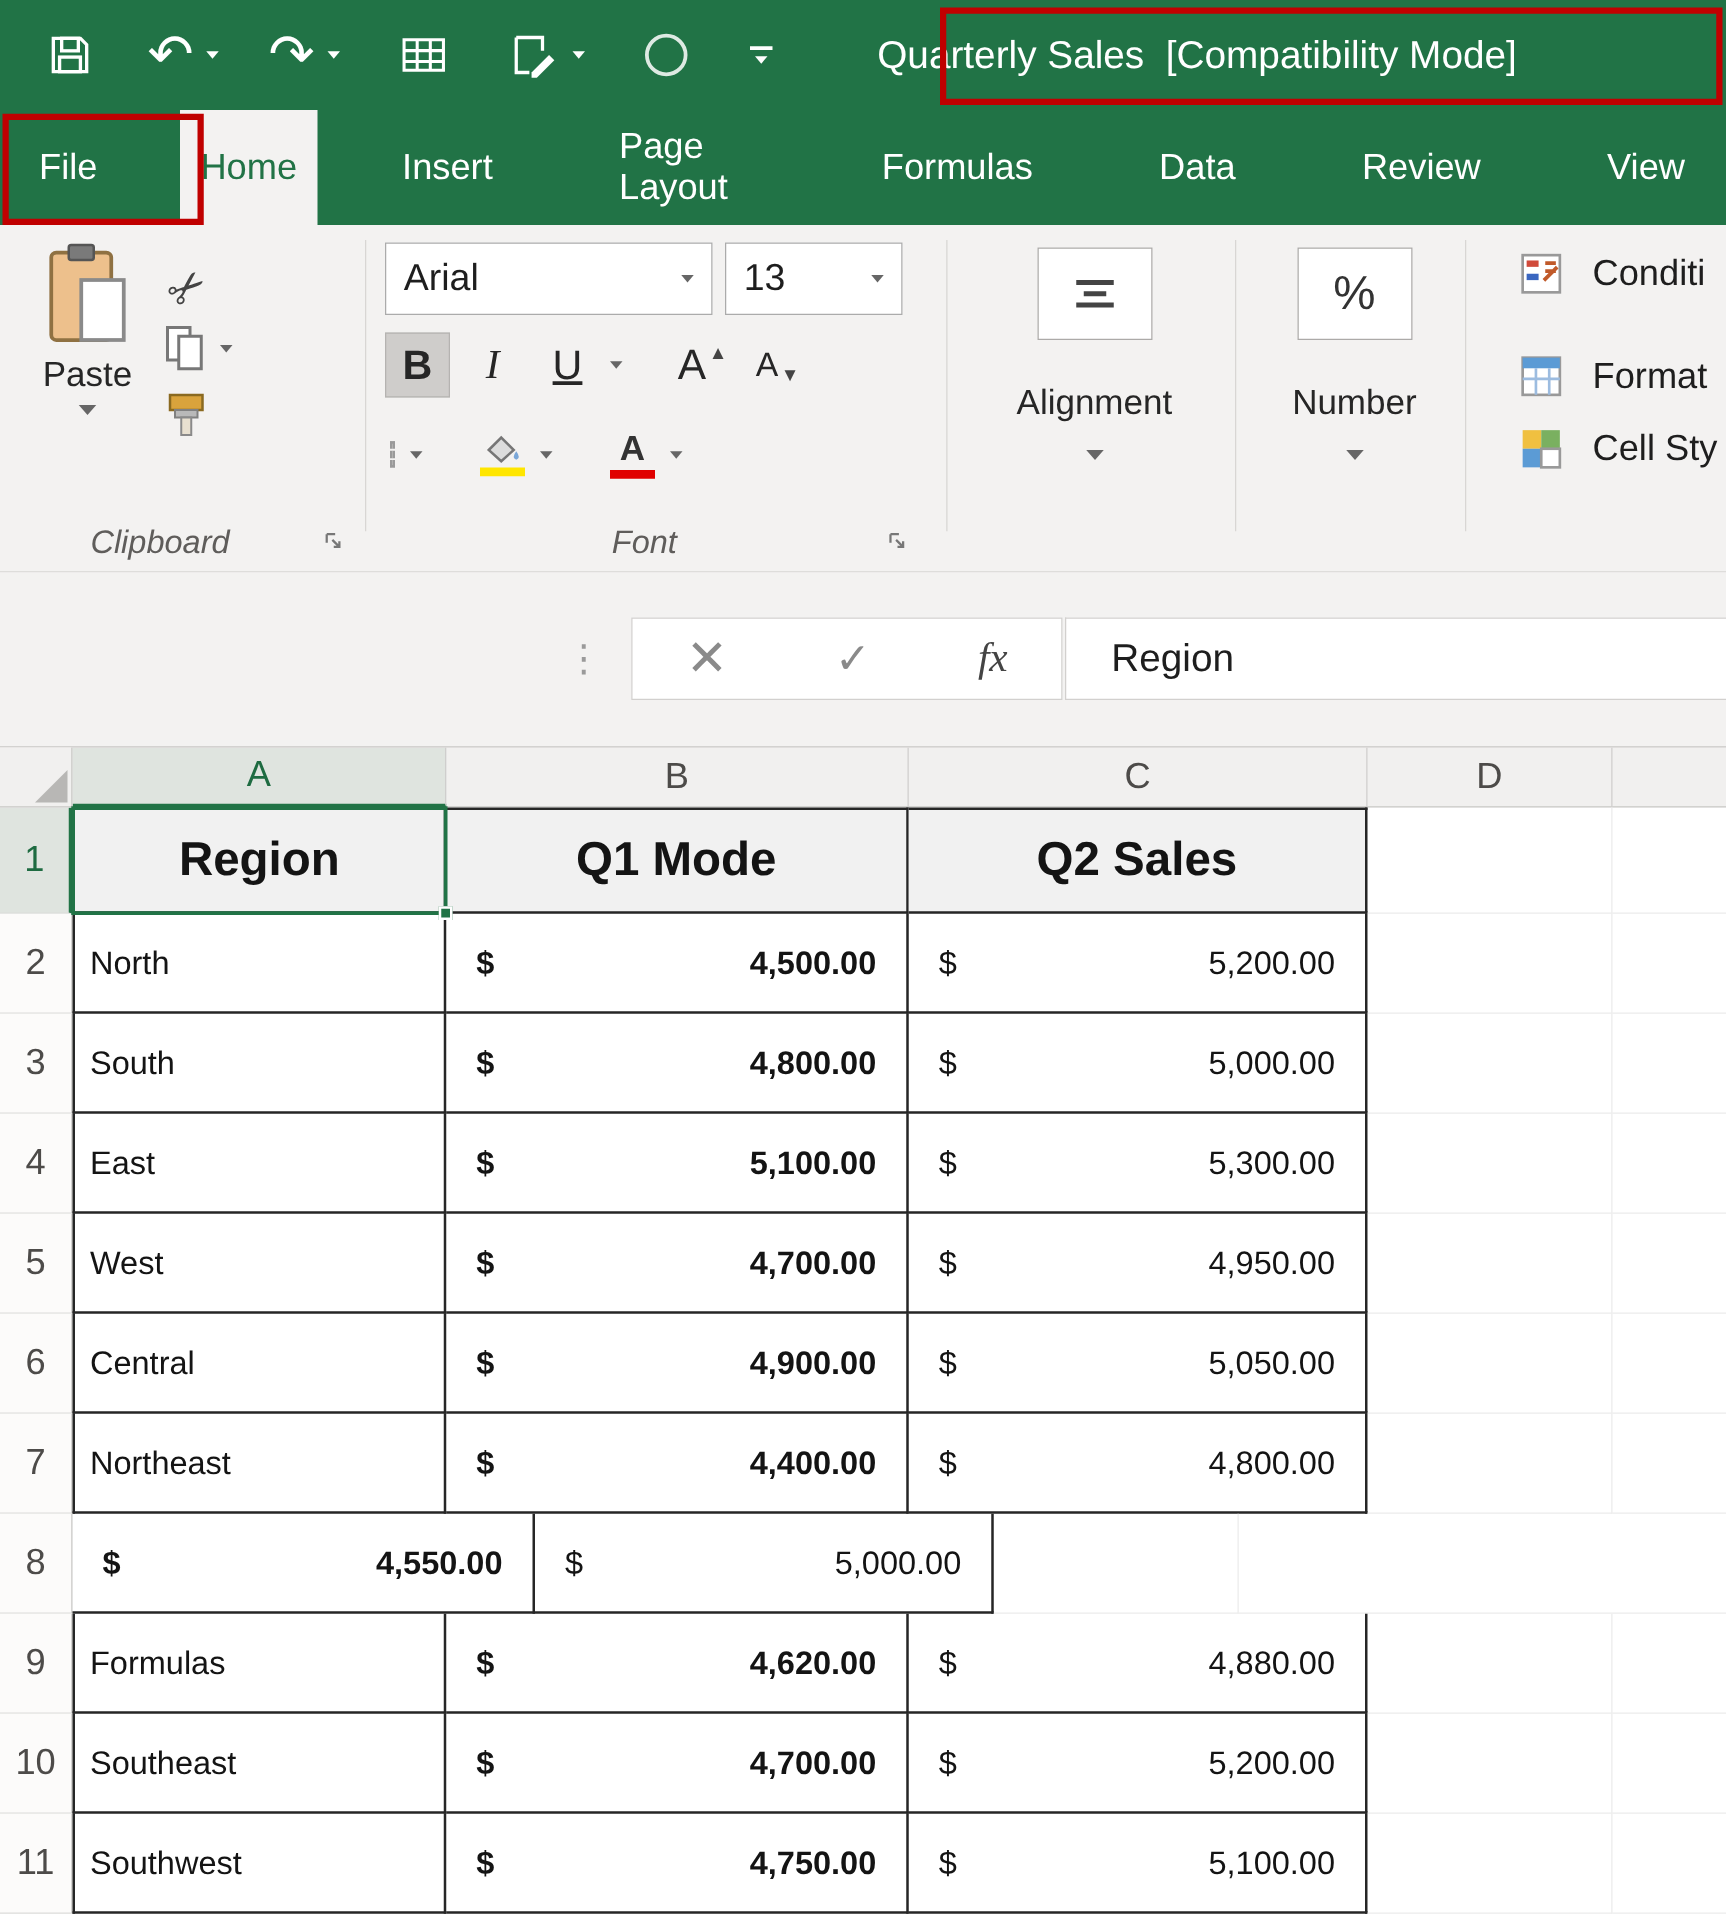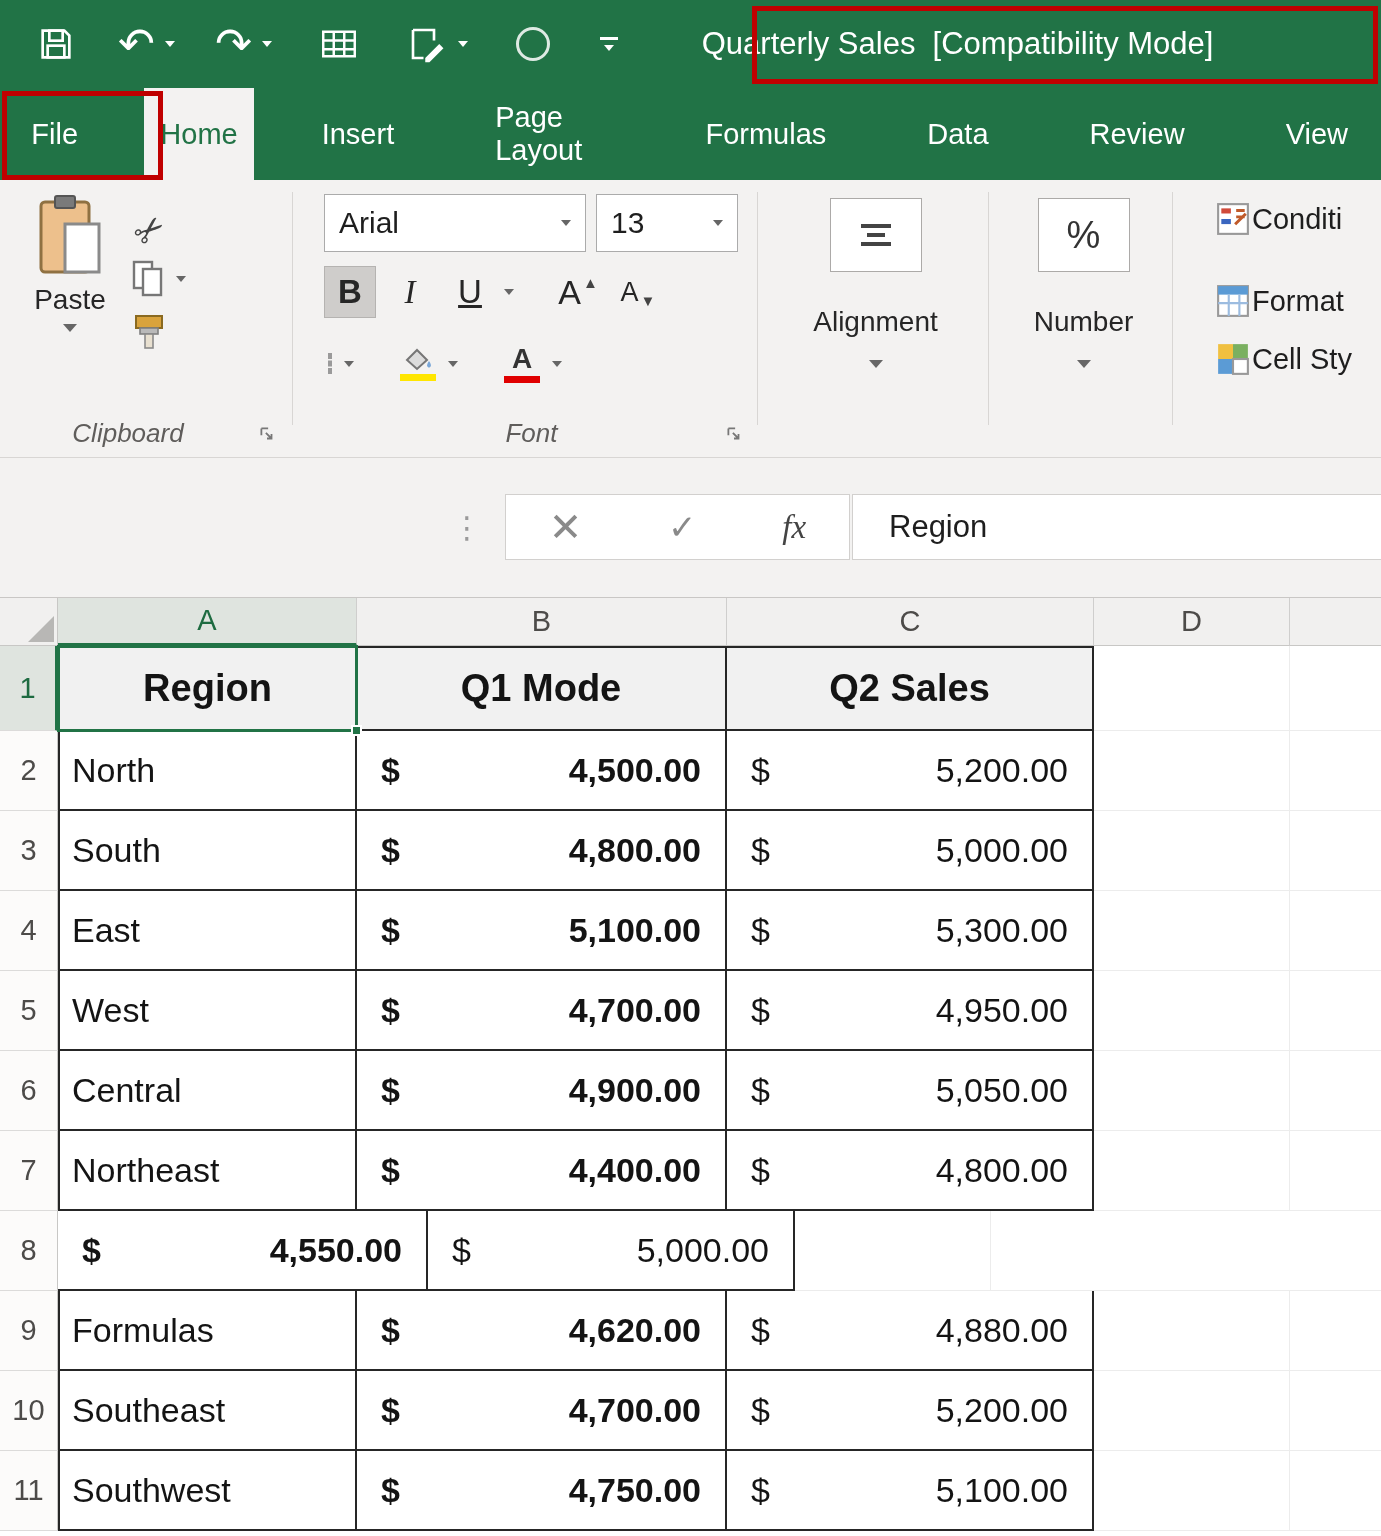--- a/index.html
+++ b/index.html
@@ -40,7 +40,7 @@
   .cut-ic { font-size:36px; color:#444; transform:rotate(-40deg); display:inline-block; }
   .copy-row { display:flex; align-items:center; gap:12px; }
 
-  .g-font { left:304px; width:455px; }
+  .g-font { left:288px; width:455px; }
   .combo { position:absolute; top:14px; height:58px; background:#fff; border:1px solid #ababab; display:flex; align-items:center; padding:0 14px; font-size:30px; color:#1e1e1e; }
   .combo .dd { margin-left:auto; }
   .combo.family { left:20px; width:262px; }

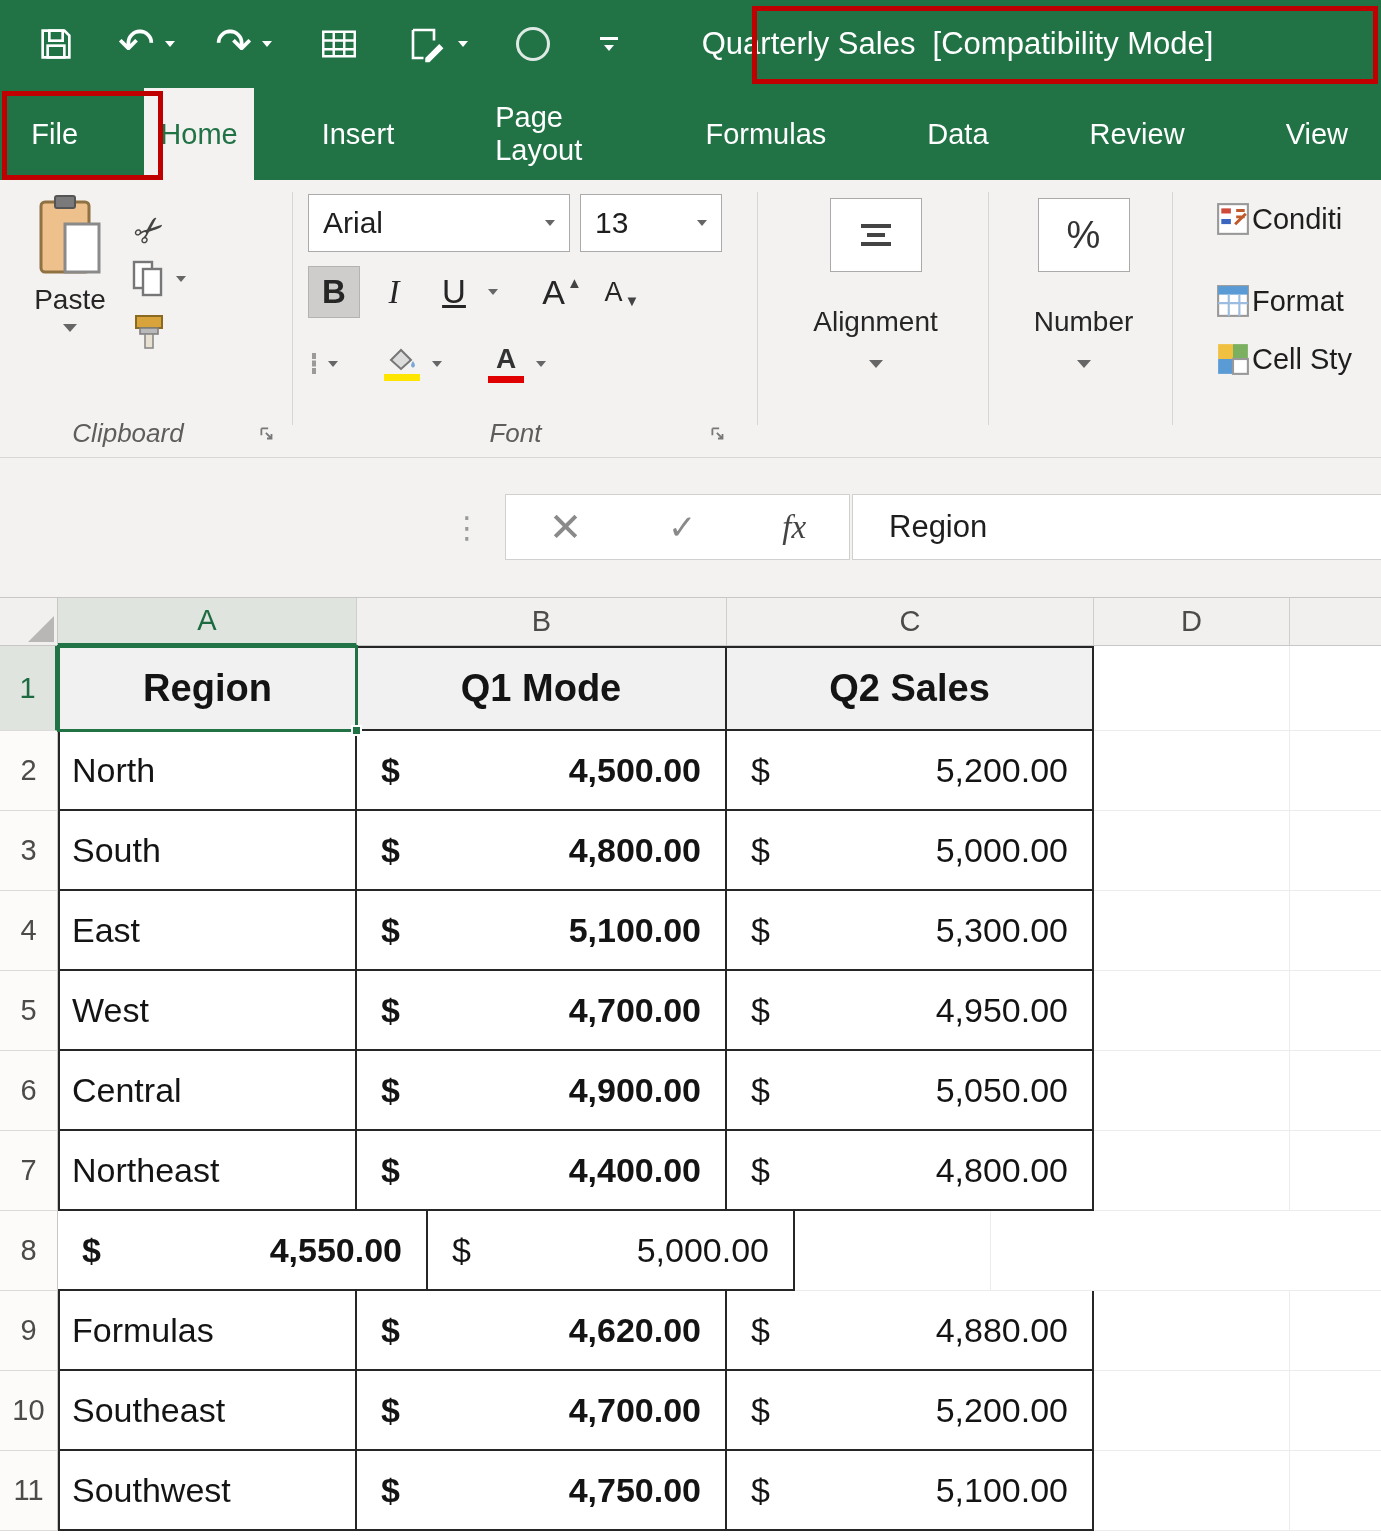--- a/index.html
+++ b/index.html
@@ -70,7 +70,7 @@
   .g-num { left:995px; width:177px; }
 
   .g-styles { left:1180px; width:201px; overflow:hidden; }
-  .style-row { position:absolute; left:36px; display:flex; align-items:center; gap:2px; white-space:nowrap;text-align:center; }
+  .style-row { position:absolute; left:36px; display:flex; align-items:center; gap:24px; white-space:nowrap;text-align:center; }
   .style-row span.lbl { font-size:29px; color:#1e1e1e; }
 
   

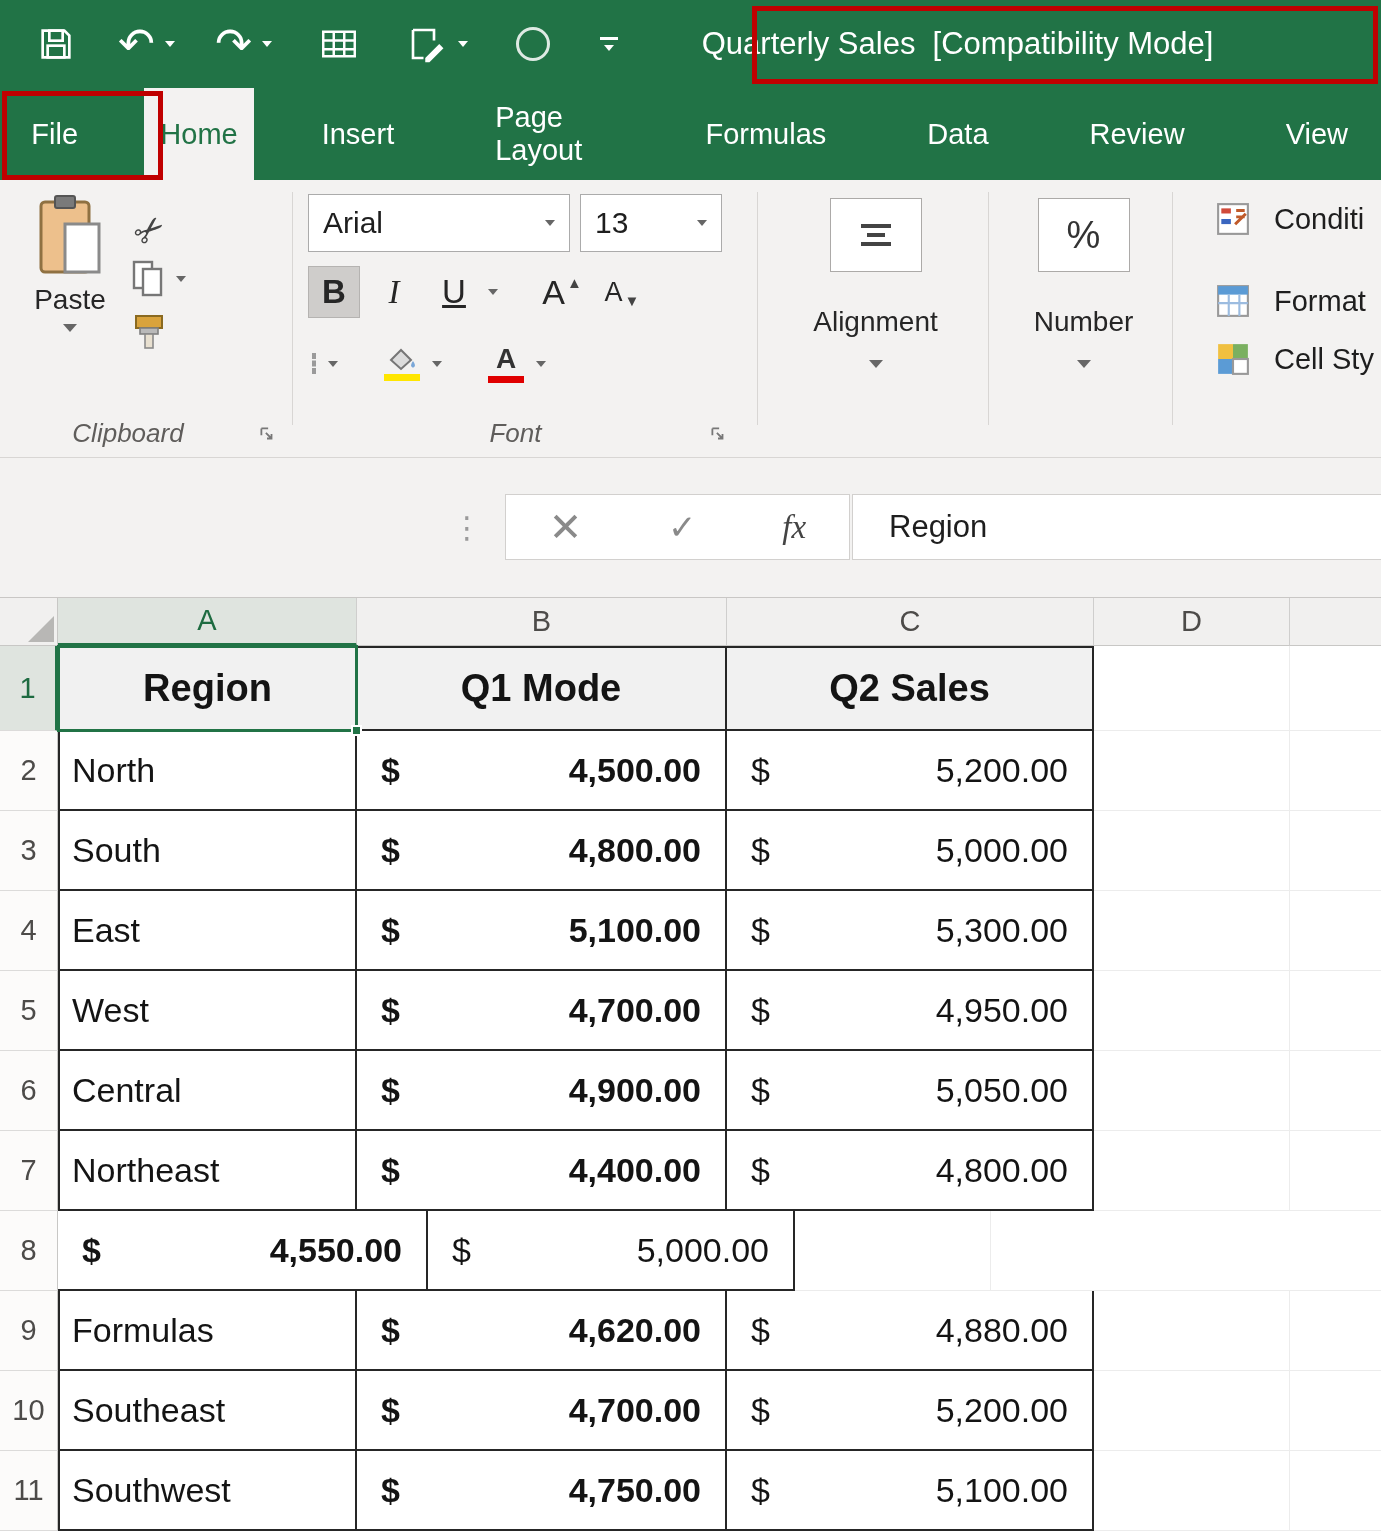--- a/index.html
+++ b/index.html
@@ -97,7 +97,7 @@
   .grow.hdr { height:85px; }
   .rn { width:58px; display:flex; align-items:center; justify-content:center; font-size:29px; color:#4d4b49; border-right:1px solid #c8c7c5; border-bottom:1px solid #dcdbda; background:#fcfbfa; }
   .rn.sel { background:#dfe4df; color:#1e6b41; border-right:3px solid #217346; }
-  .cell { display:flex; align-items:center; font-size:34px; color:#141414; }
+  .cell { display:flex; align-items:center; font-size:26px; color:#141414; }
   .tc { border-right:2px solid #262626; border-bottom:2px solid #262626; }
   .tc.first { border-left:2px solid #262626; }
   .grow.hdr .tc { border-top:2px solid #262626; background:#f1f1f1; font-weight:700; font-size:38px; justify-content:center; }

